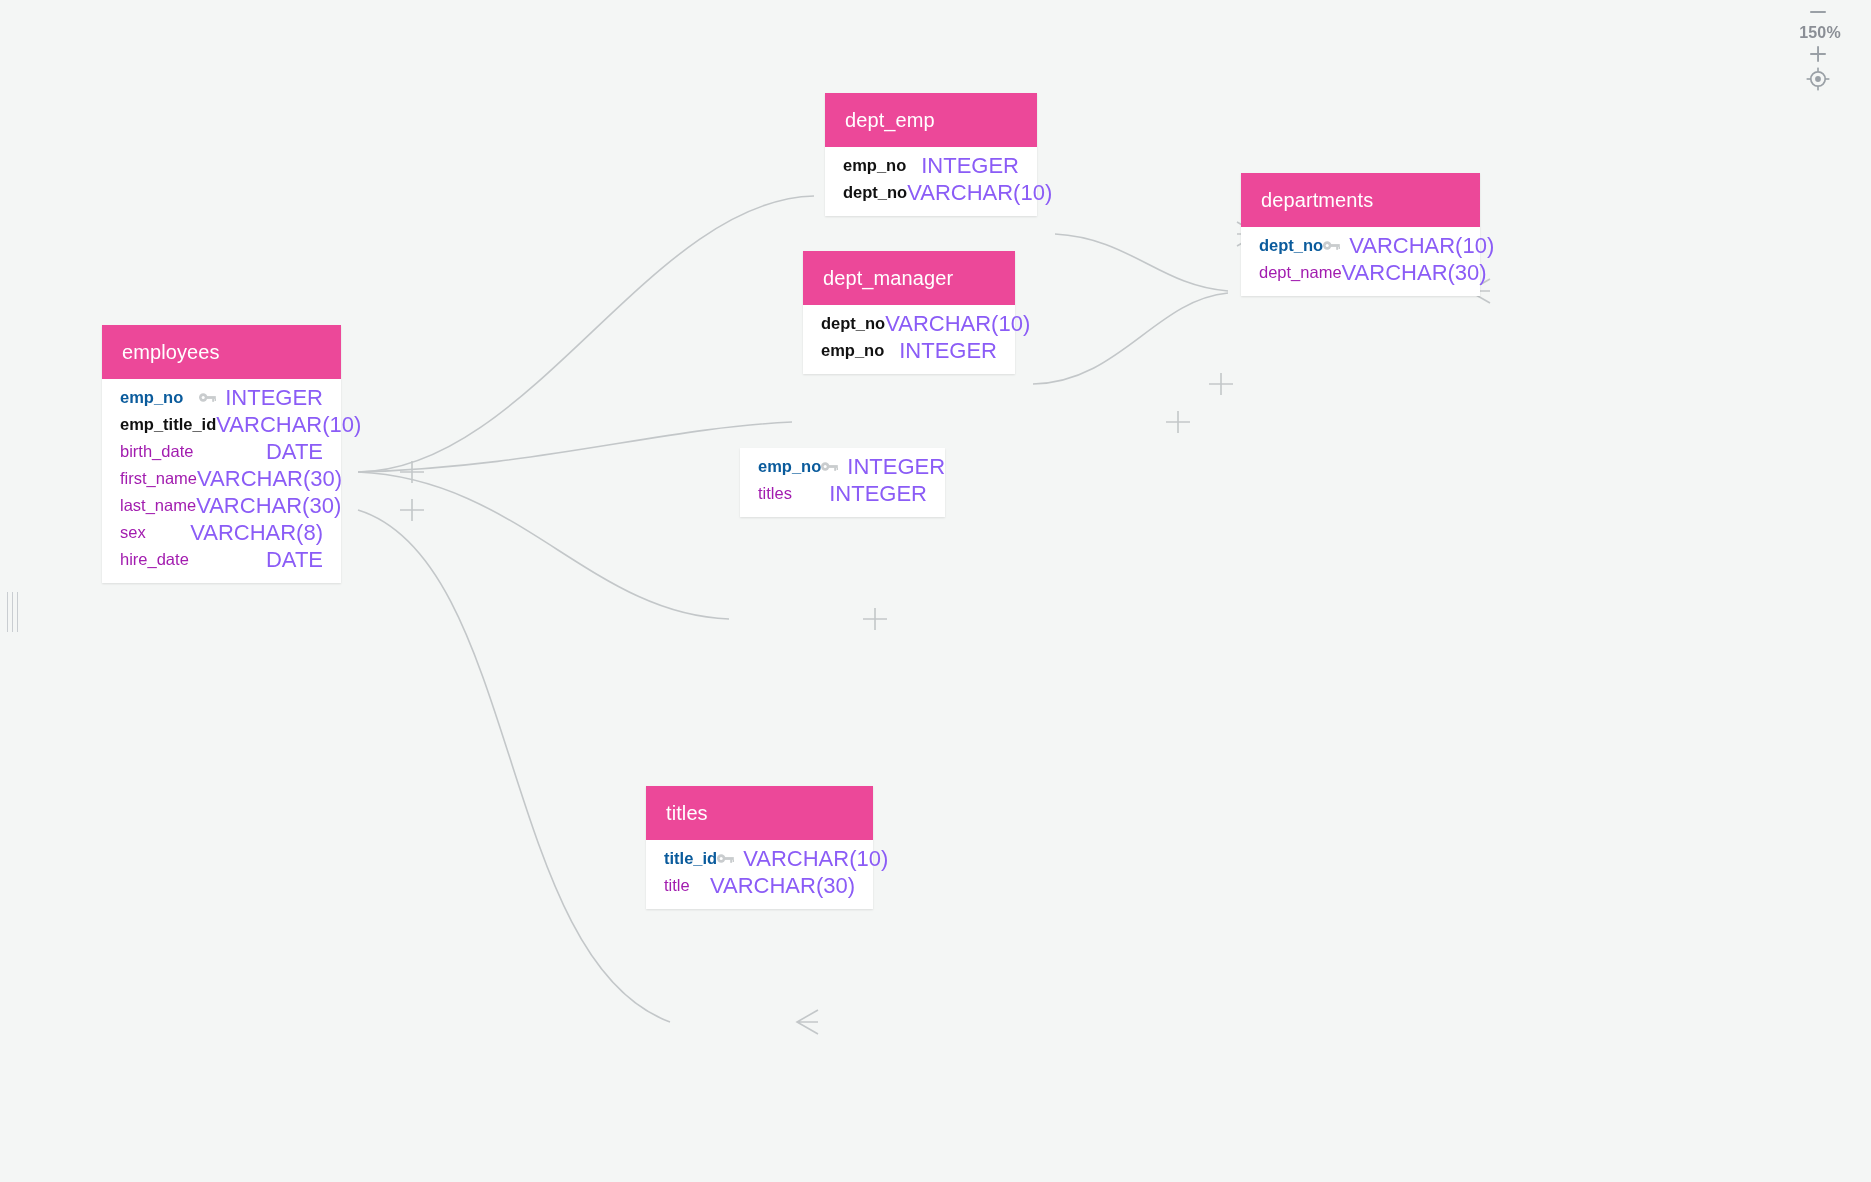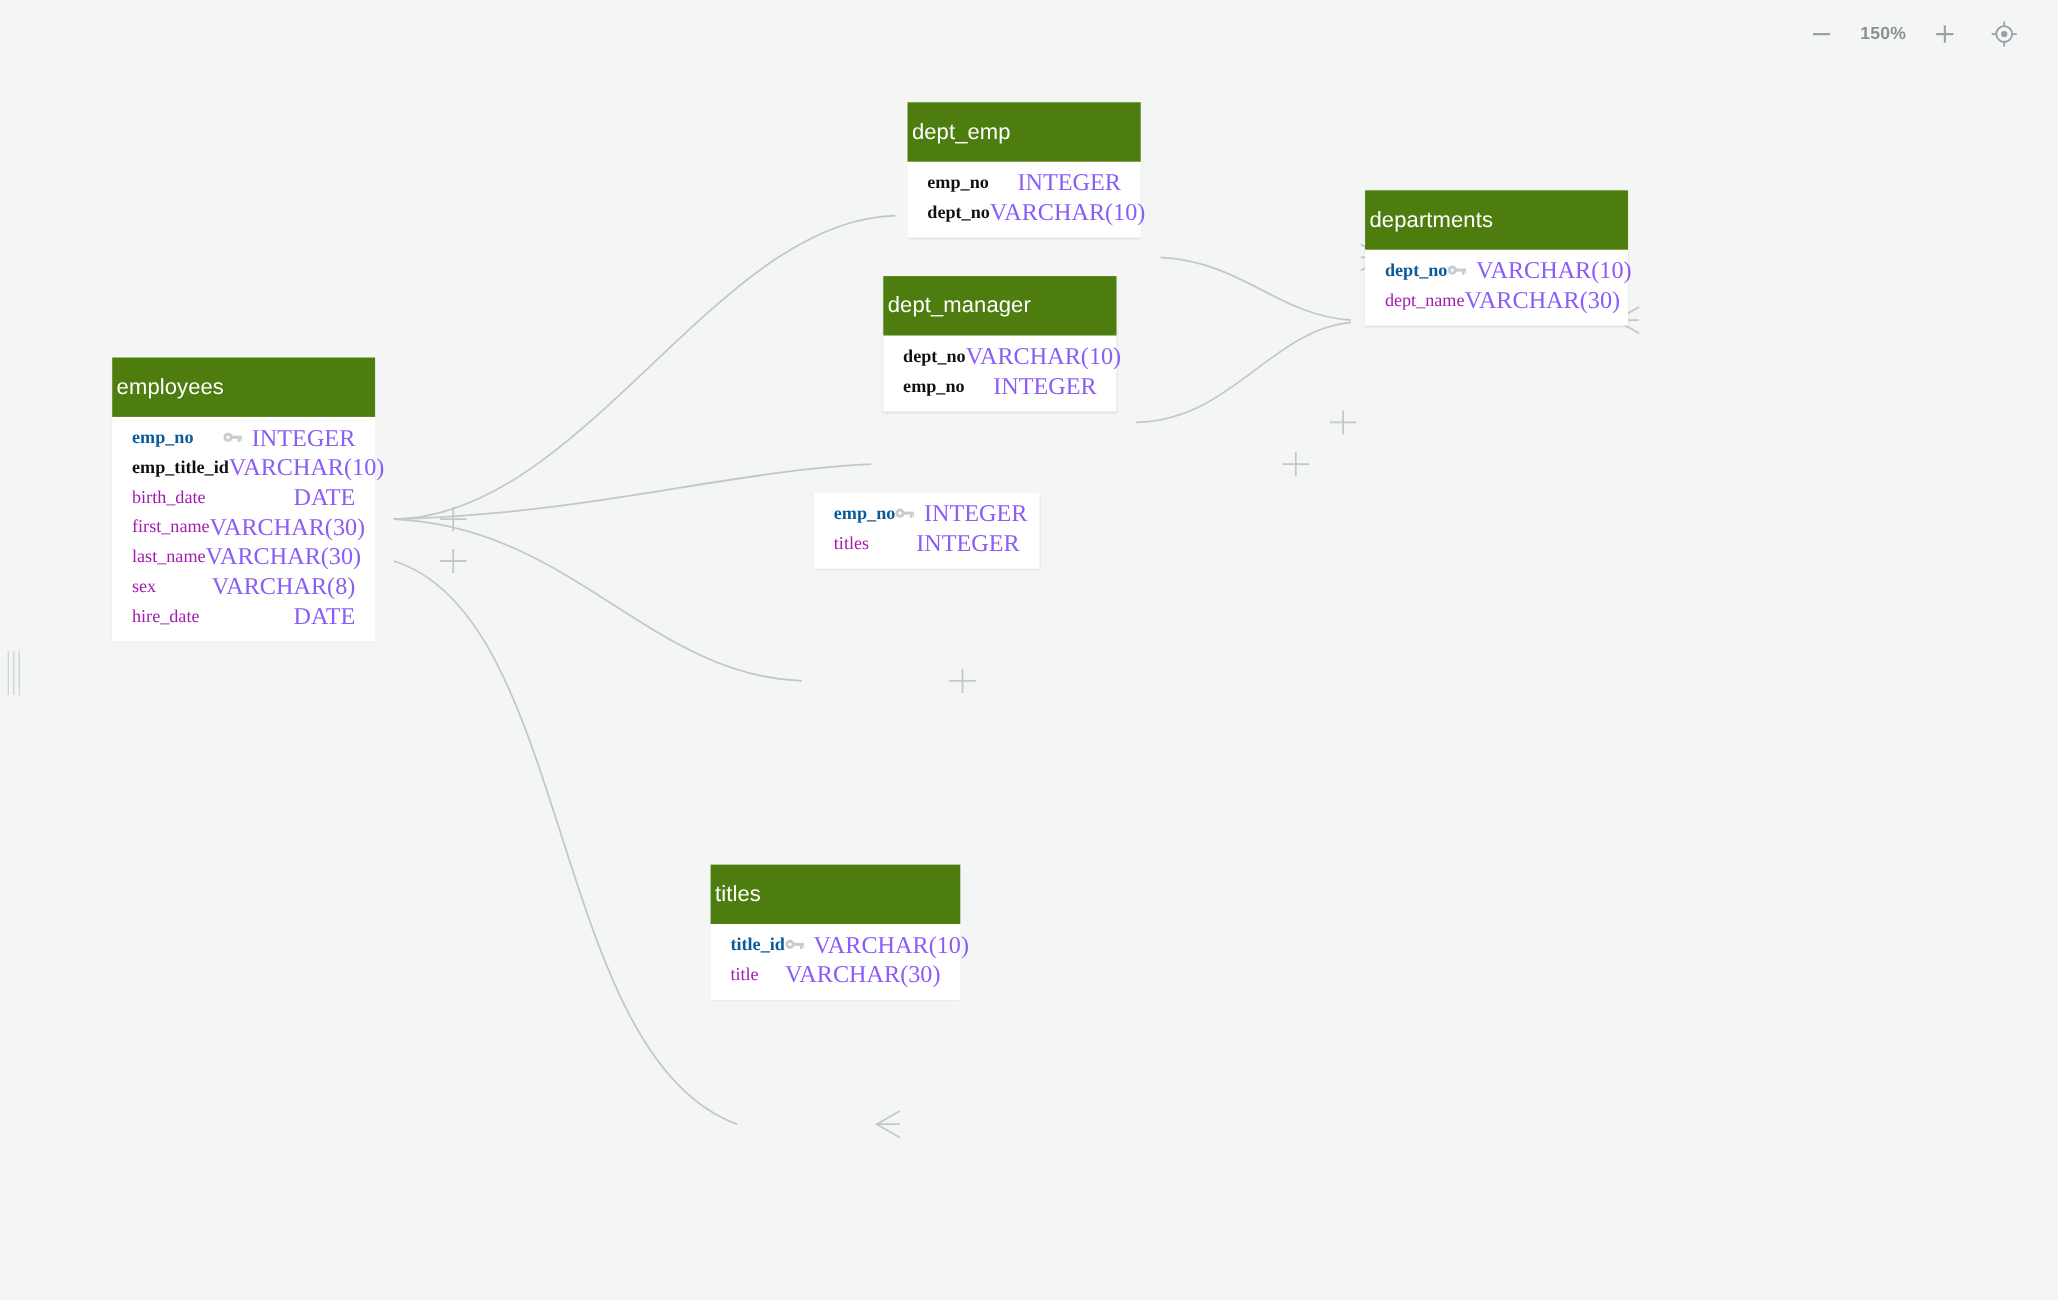--- a/index.html
+++ b/index.html
@@ -26,10 +26,10 @@
     right: 0;
     height: 62px;
     display: flex;
-    align-items: center;
     gap: 0px;
     padding-right: 22px;
     z-index: 40;
+    flex-direction: column;
   }
   .tb-btn {
     width: 54px;

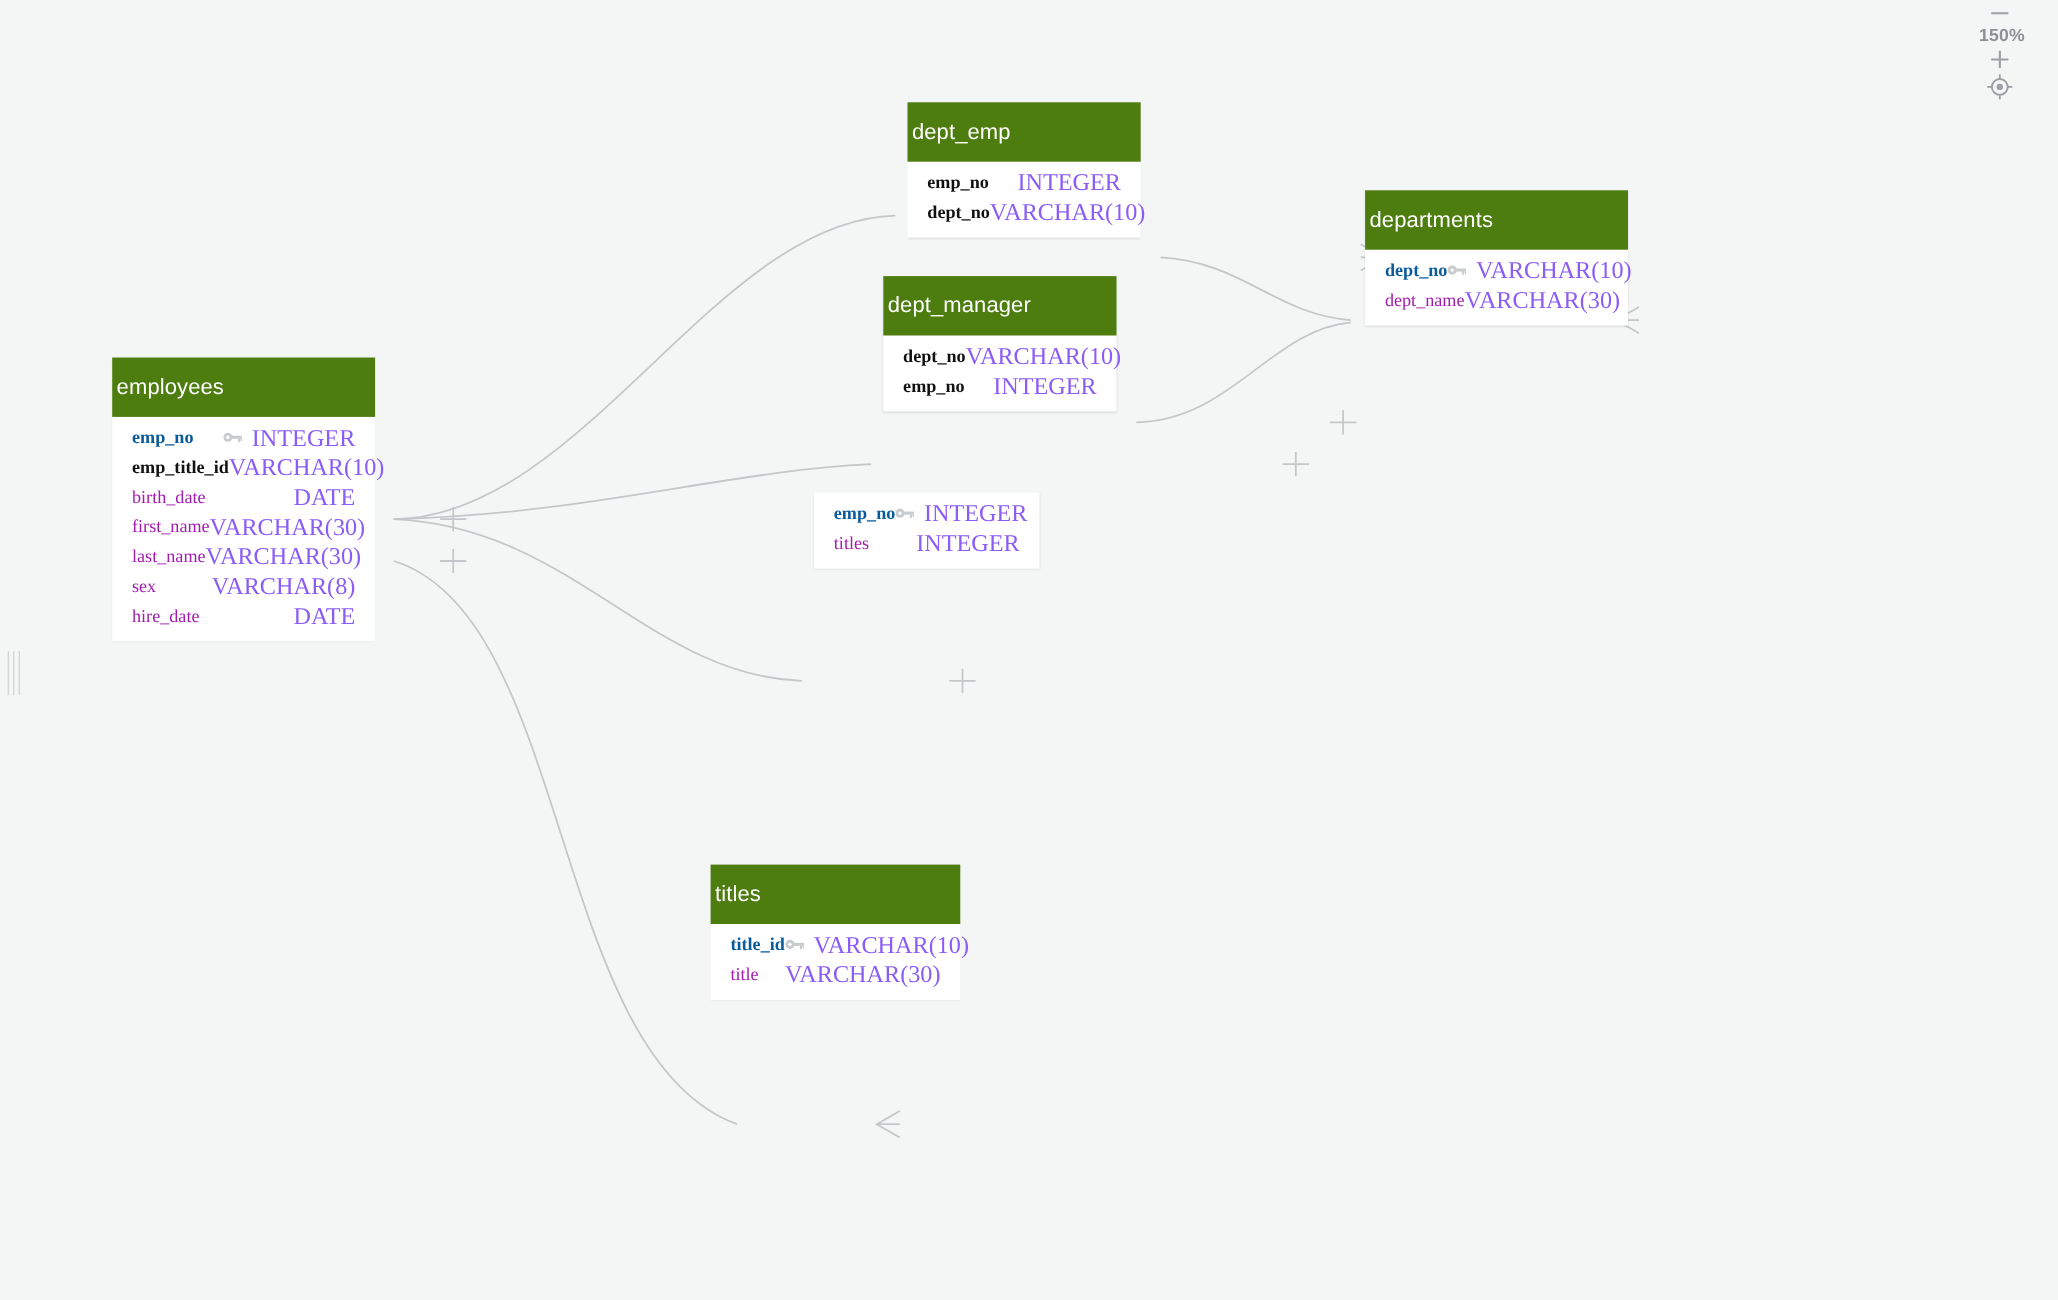--- a/index.html
+++ b/index.html
@@ -100,11 +100,11 @@
     z-index: 10;
   }
   .table-header {
-    background: #4d7c0f;
+    background: #ec4899;
     color: #ffffff;
     font-size: 20px;
     line-height: 1;
-    padding: 17px 18px 17px 4px;
+    padding: 17px 18px 17px 20px;
     letter-spacing: 0.1px;
     cursor: move;
   }

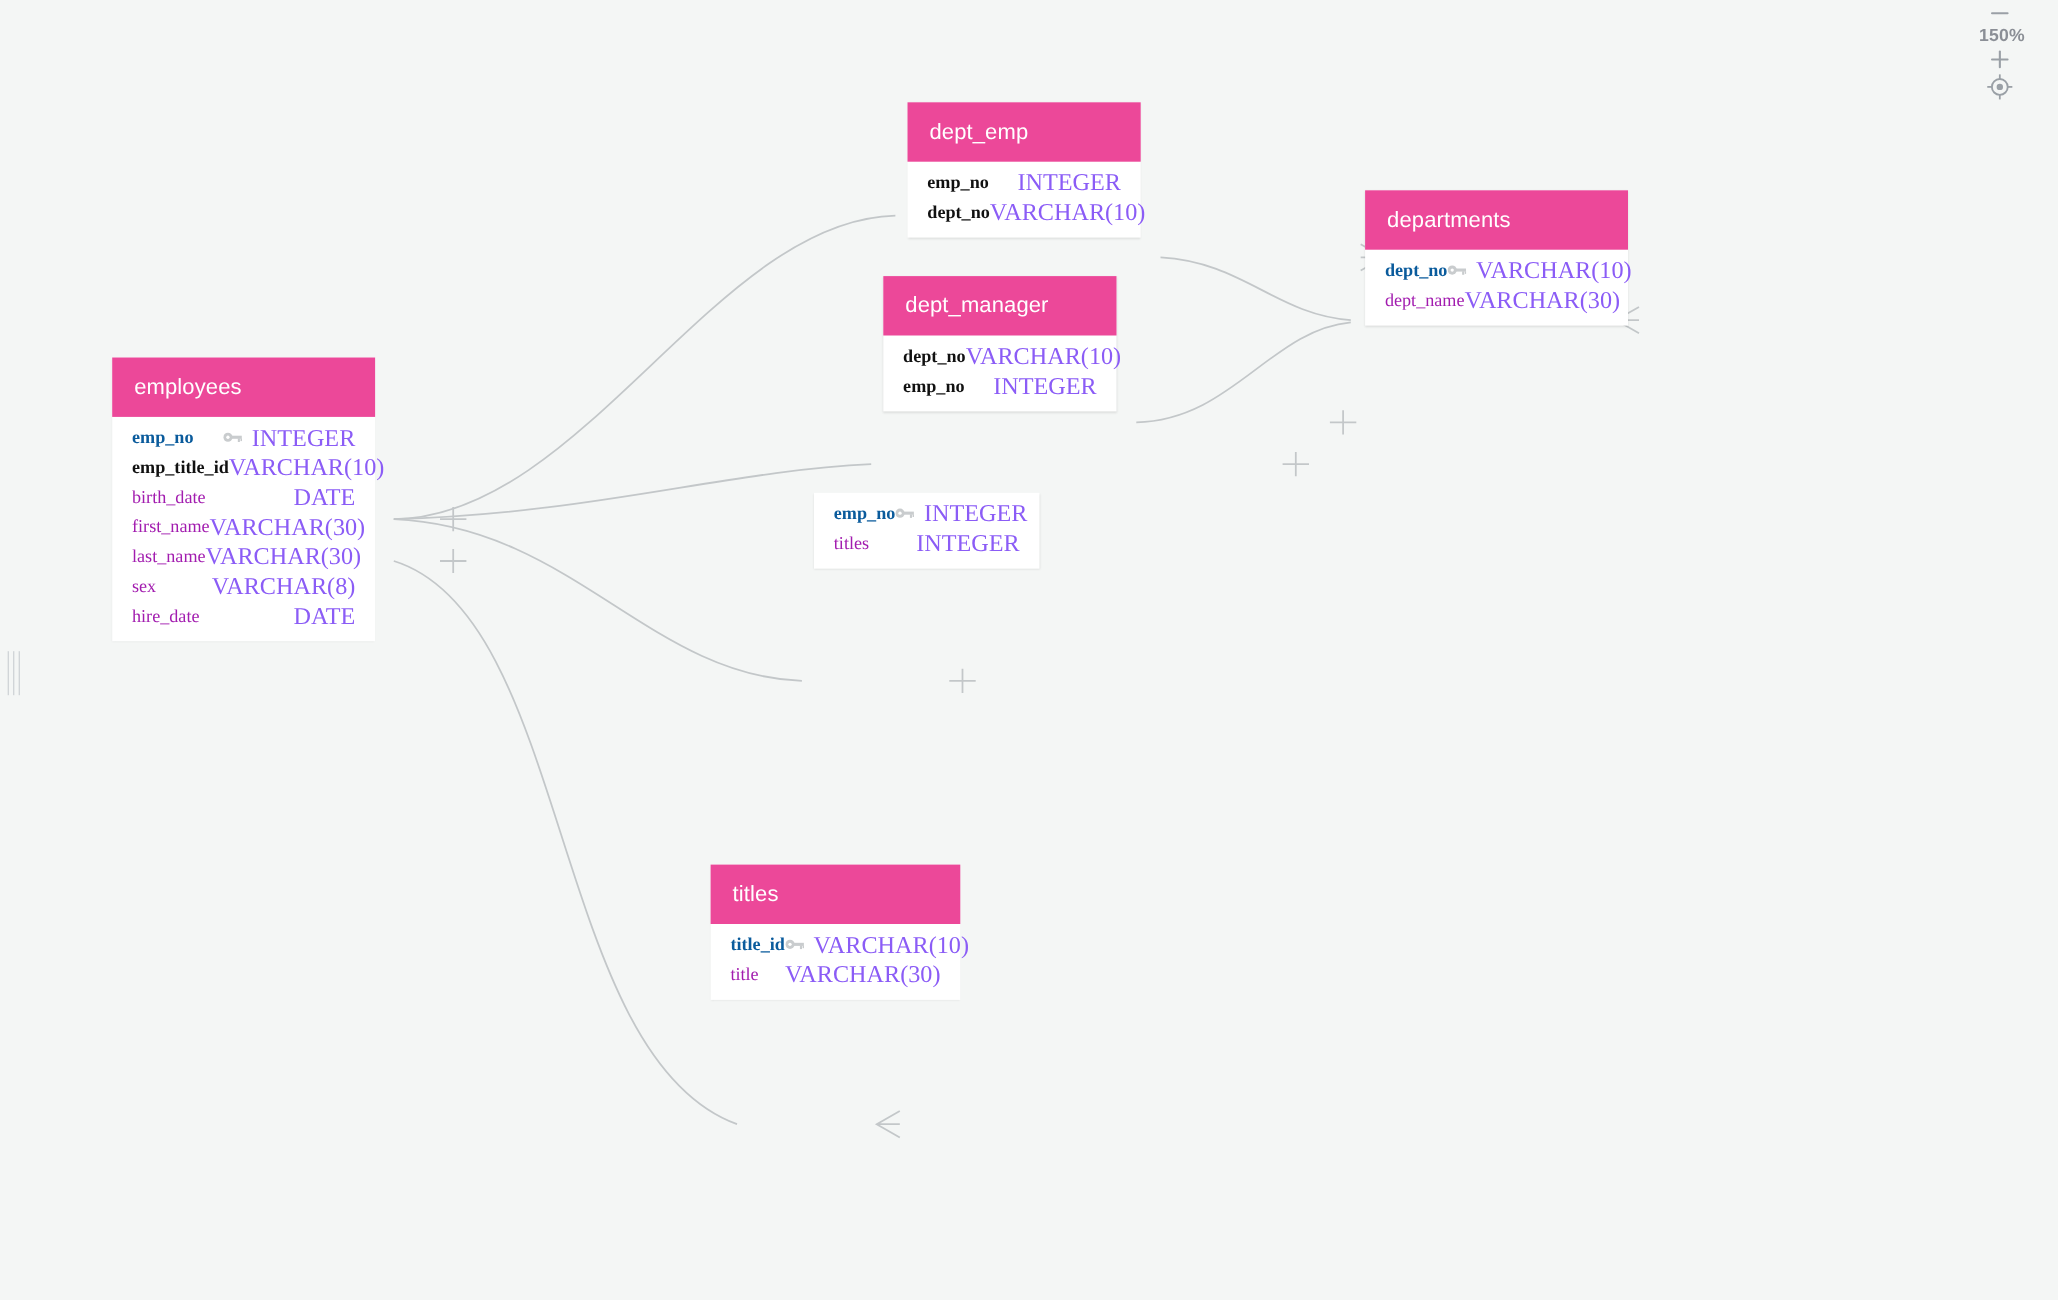--- a/index.html
+++ b/index.html
@@ -119,7 +119,6 @@
     height: 27px;
     box-sizing: border-box;
     cursor: default;
-    font-family: Liberation Serif, serif;
   }
   .col-name {
     font-size: 16.5px;

